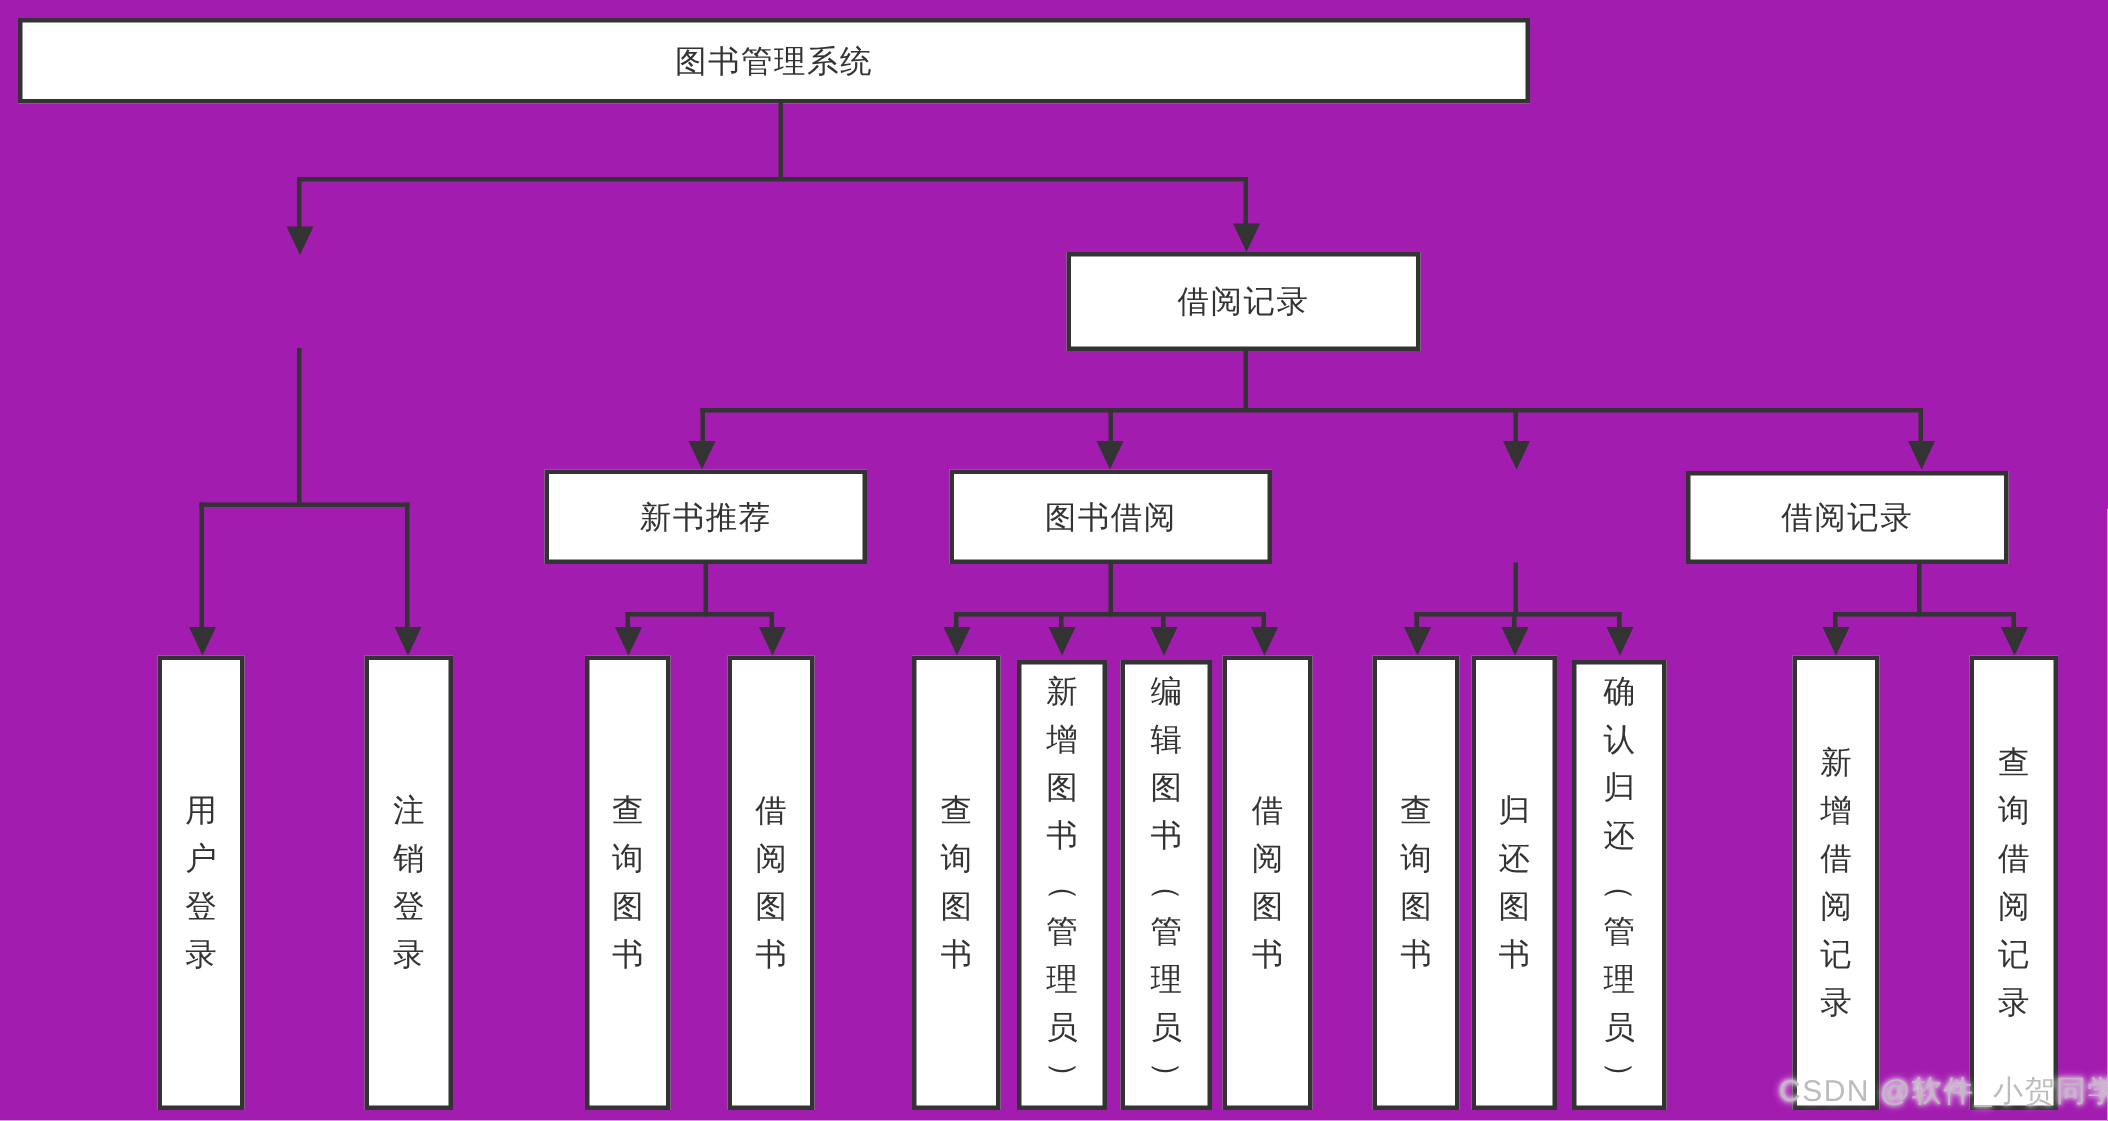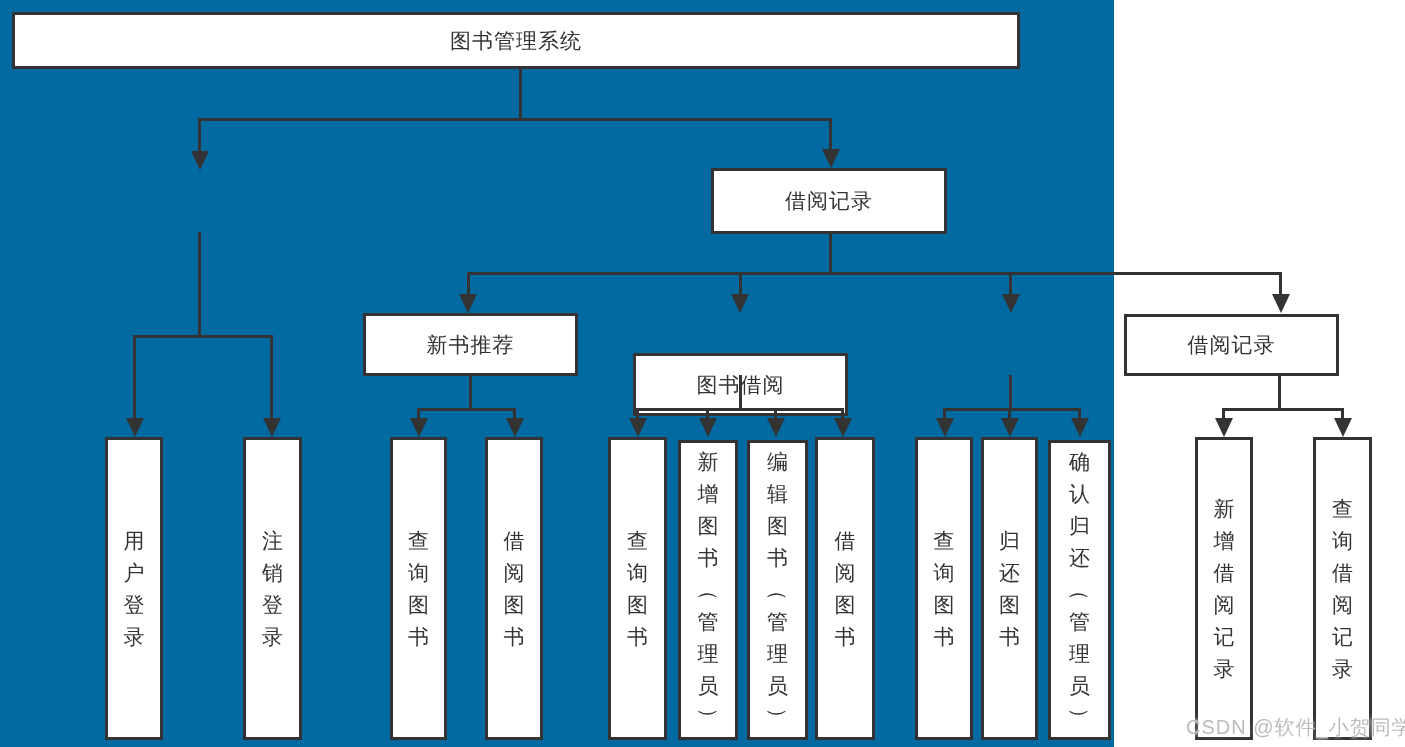--- a/index.html
+++ b/index.html
@@ -5,7 +5,7 @@
   html,body{margin:0;padding:0;background:#ffffff;}
   body{width:1405px;height:747px;position:relative;overflow:hidden;
        font-family:"Liberation Sans","DejaVu Sans",sans-serif;}
-  .canvas{position:absolute;left:0;top:0;width:1114px;height:747px;background:#0369a1;}
+  .canvas{position:absolute;left:0;top:0;width:1405px;height:747px;background:#a21caf;}
   .box{position:absolute;box-sizing:border-box;border:3px solid #333333;background:#ffffff;
        display:flex;align-items:center;justify-content:center;
        color:#333333;font-size:21px;letter-spacing:1px;}

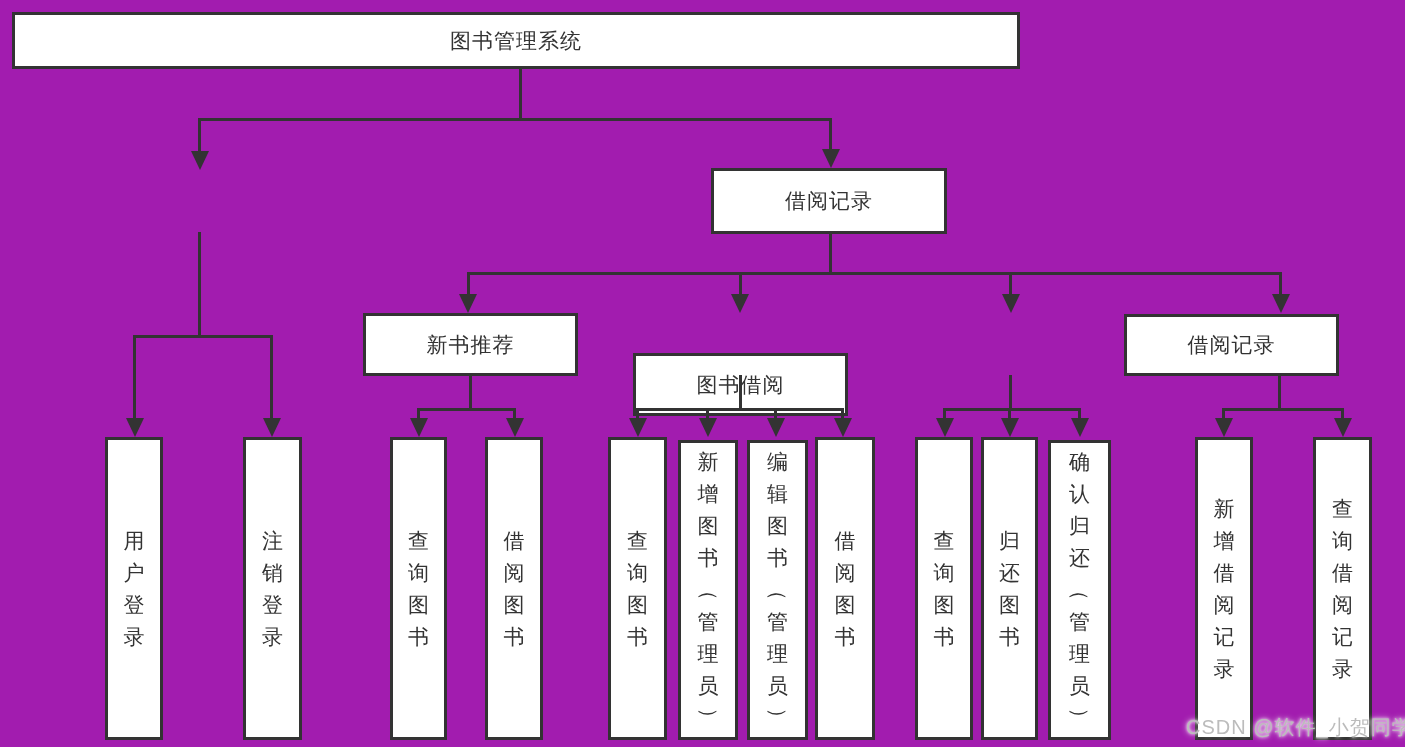--- a/index.html
+++ b/index.html
@@ -34,7 +34,7 @@
 
   <div class="box" style="left:363px;top:313px;width:215px;height:63px;">新书推荐</div>
 
-  <div class="box" style="left:633px;top:313px;width:215px;height:63px;margin-top:40px;">图书借阅</div>
+  <div class="box" style="left:633px;top:313px;width:215px;height:63px;">图书借阅</div>
 
 
   <div class="box" style="left:1124px;top:314px;width:215px;height:62px;">借阅记录</div>

